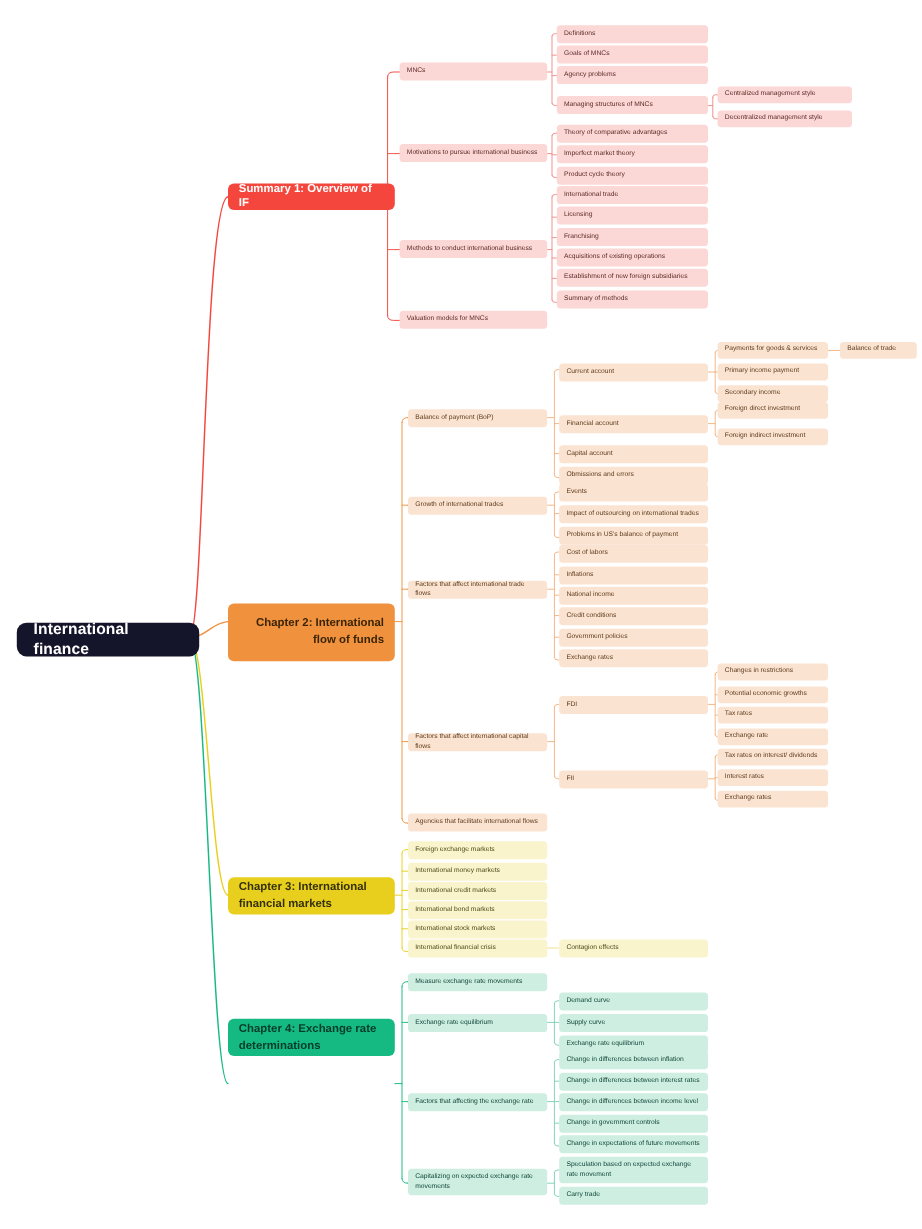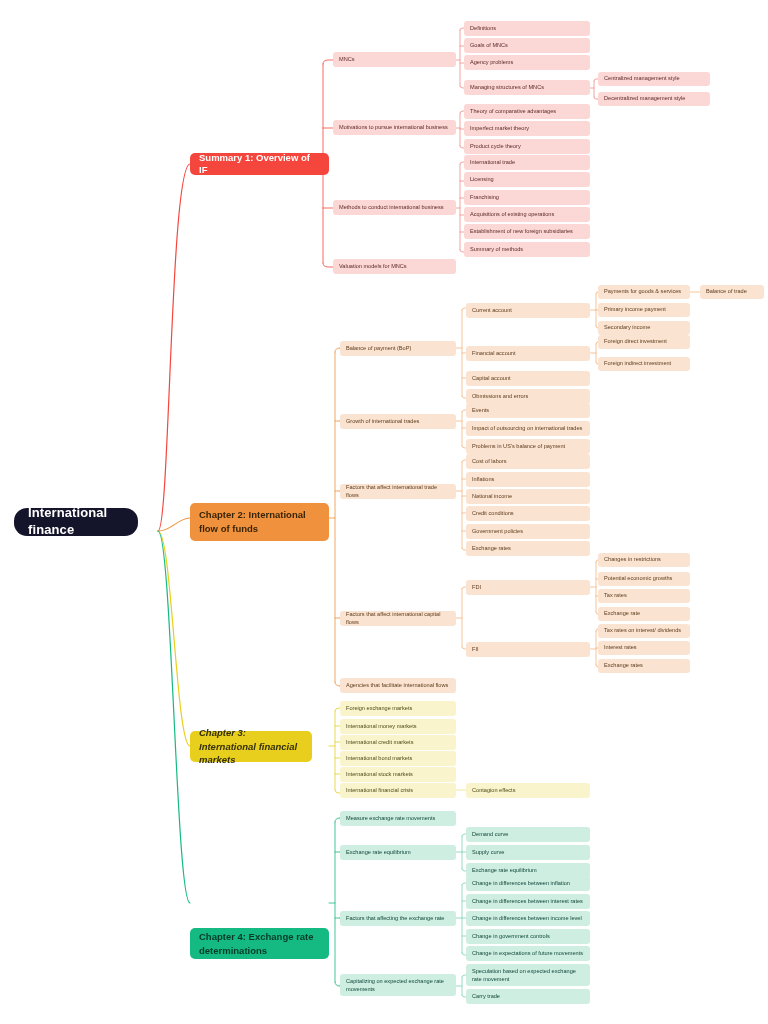--- a/index.html
+++ b/index.html
@@ -188,7 +188,7 @@
     </g>
   </svg>
 
-  <div class="node n-root" style="left:14px;top:508px;width:124px;height:28px;border-radius:13px;">
+  <div class="node n-root" style="left:14px;top:519px;width:152px;height:28px;">
     <span>International finance</span>
   </div>
 

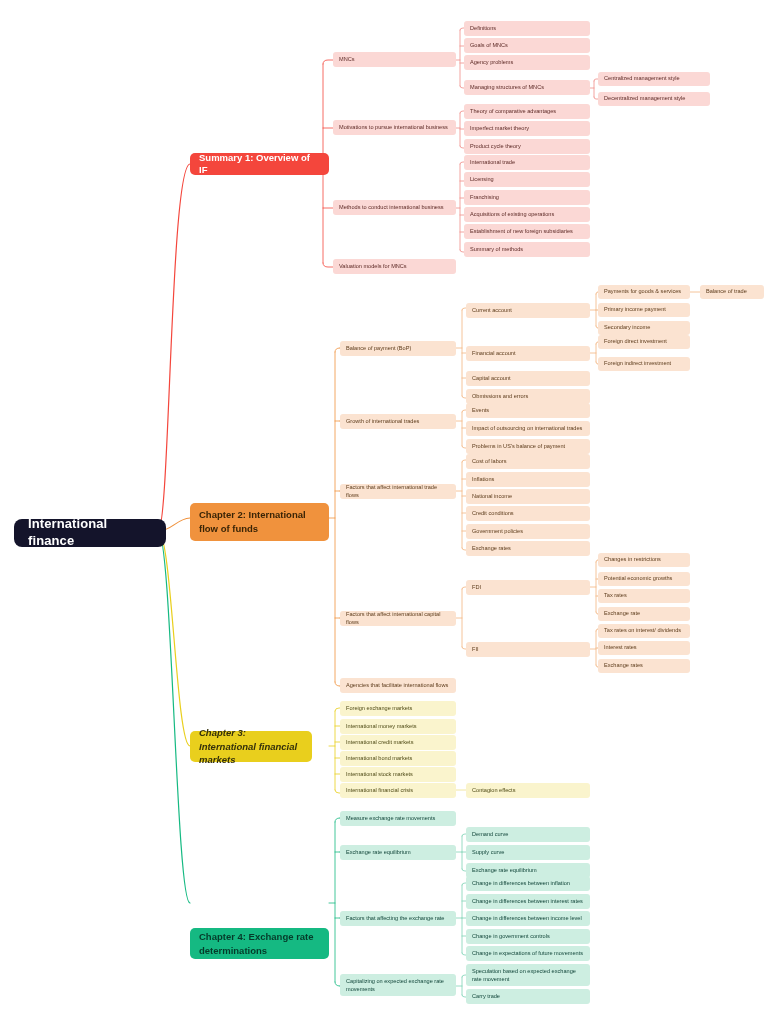--- a/index.html
+++ b/index.html
@@ -257,7 +257,7 @@
     <span>Valuation models for MNCs</span>
     </div>
 
-  <div class="node n-ch ch2 two-line" style="left:190px;top:503px;width:139px;height:38px;">
+  <div class="node n-ch ch2 two-line" style="left:190px;top:503px;width:139px;height:48px;text-align:right;">
     <span>Chapter 2: International flow of funds</span>
   </div>
 

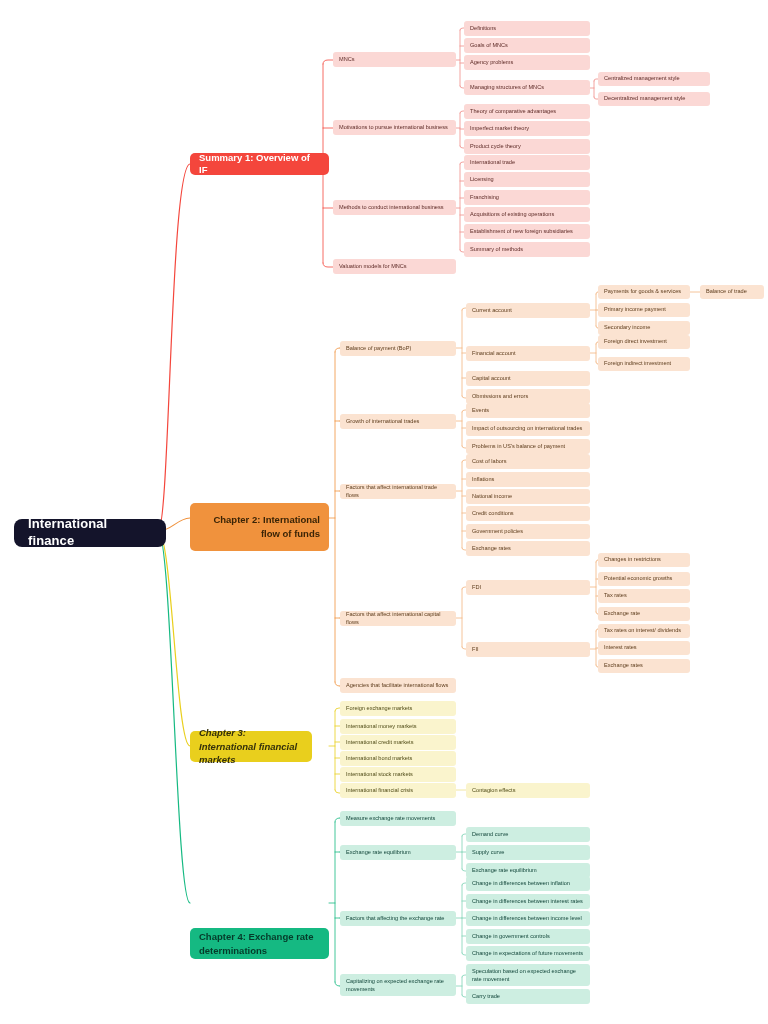--- a/index.html
+++ b/index.html
@@ -368,7 +368,7 @@
     <span>Agencies that facilitate international flows</span>
     </div>
 
-  <div class="node n-ch ch3 two-line" style="left:190px;top:731px;width:122px;height:31px;font-style:italic;">
+  <div class="node n-ch ch3 two-line" style="left:190px;top:731px;width:139px;height:31px;">
     <span>Chapter 3: International financial markets</span>
   </div>
 

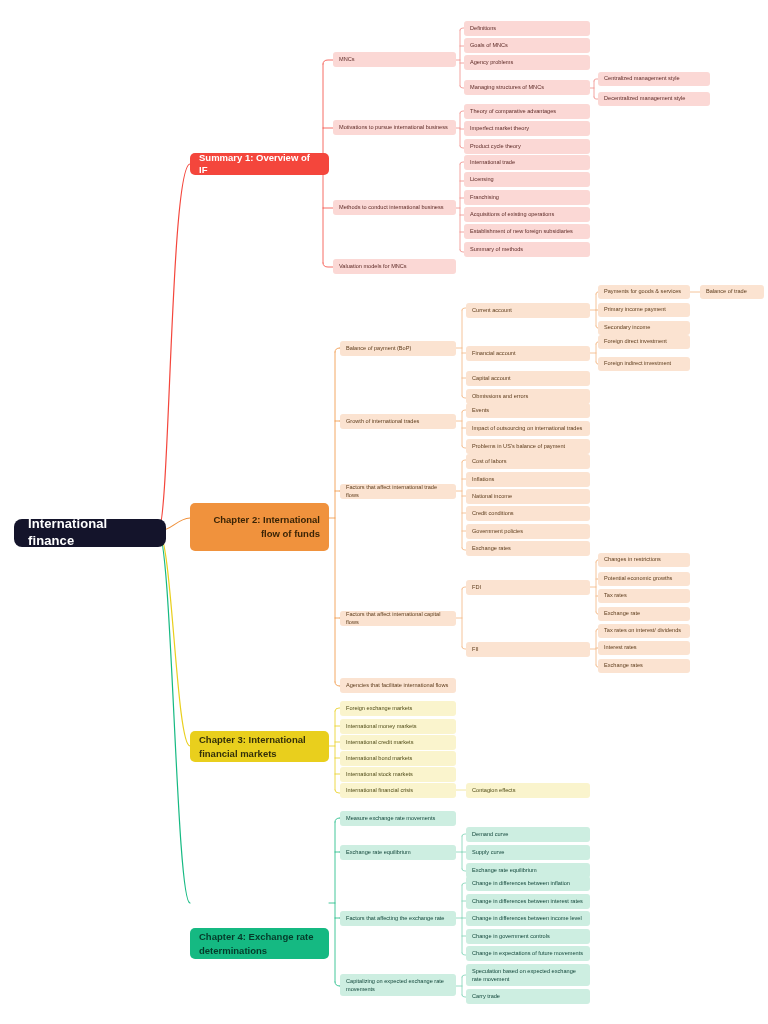--- a/index.html
+++ b/index.html
@@ -394,7 +394,7 @@
     <span>Contagion effects</span>
     </div>
 
-  <div class="node n-ch ch4 two-line" style="left:190px;top:928px;width:139px;height:31px;">
+  <div class="node n-ch ch4 two-line" style="left:190px;top:849px;width:139px;height:31px;">
     <span>Chapter 4: Exchange rate determinations</span>
   </div>
 

